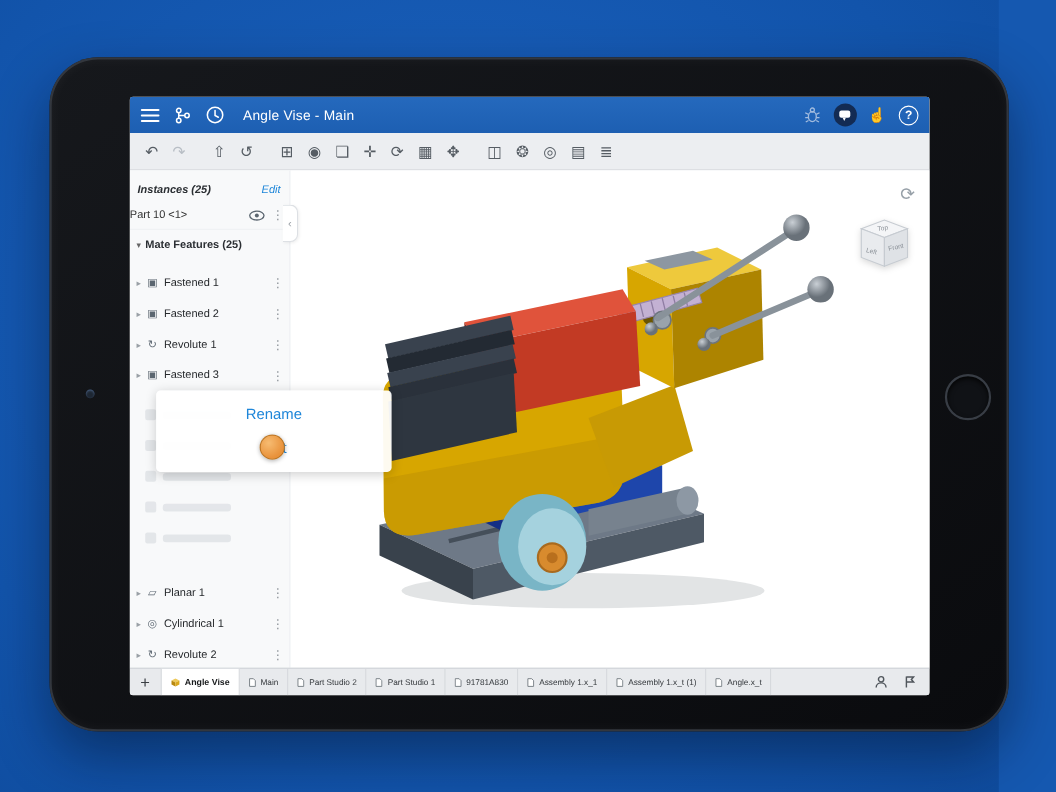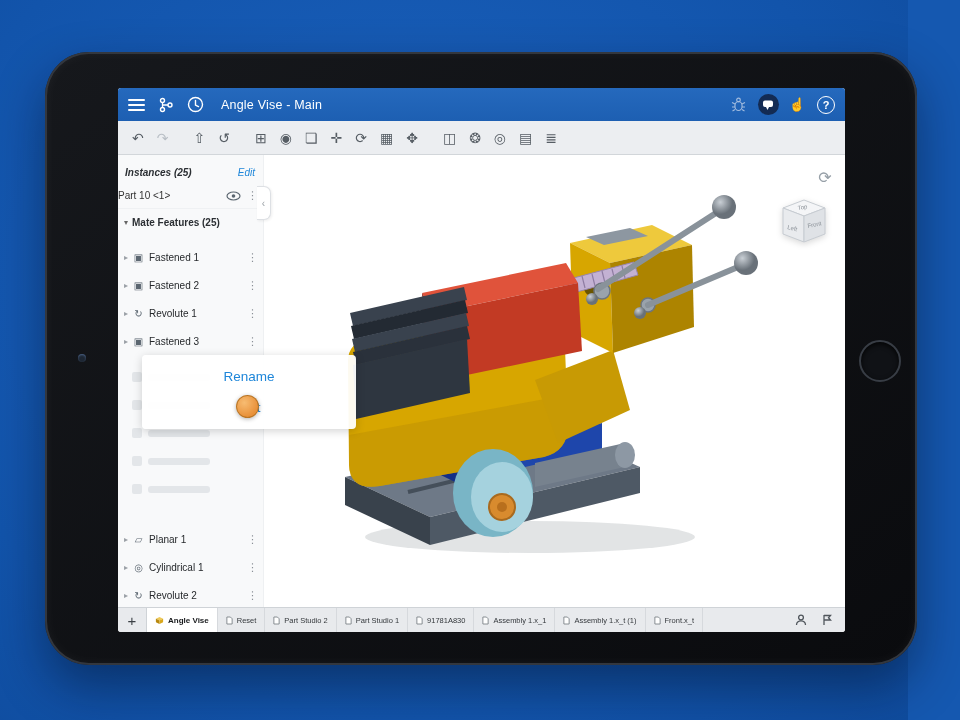--- a/index.html
+++ b/index.html
@@ -321,7 +321,7 @@
           <svg width="7" height="9" viewBox="0 0 8 10">
               <path d="M1 1 h4 l2 2 v6 h-6 z" fill="#fff" stroke="#798086" stroke-width="1"></path>
             </svg>
-          <span>Reset</span>
+          <span>Main</span>
         </div>
         <div class="tab">
           <svg width="7" height="9" viewBox="0 0 8 10">

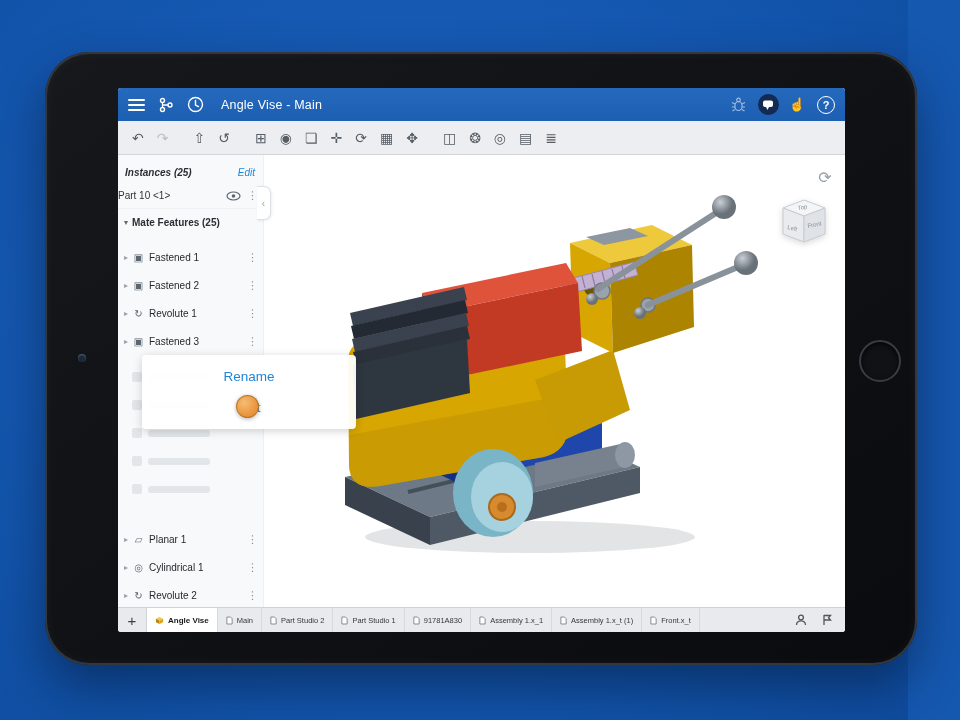--- a/index.html
+++ b/index.html
@@ -357,7 +357,7 @@
           <svg width="7" height="9" viewBox="0 0 8 10">
               <path d="M1 1 h4 l2 2 v6 h-6 z" fill="#fff" stroke="#798086" stroke-width="1"></path>
             </svg>
-          <span>Front.x_t</span>
+          <span>Angle.x_t</span>
         </div>
         <div class="tabbar-right">
           <svg width="12" height="12" viewBox="0 0 12 12">

